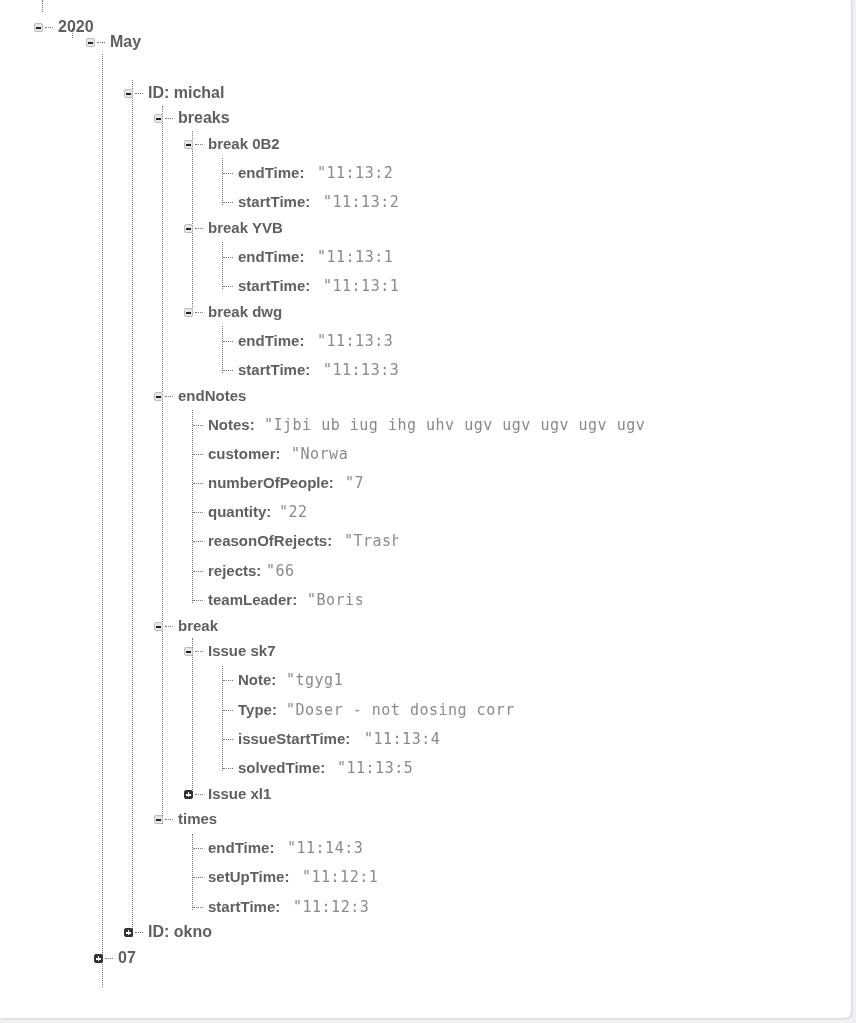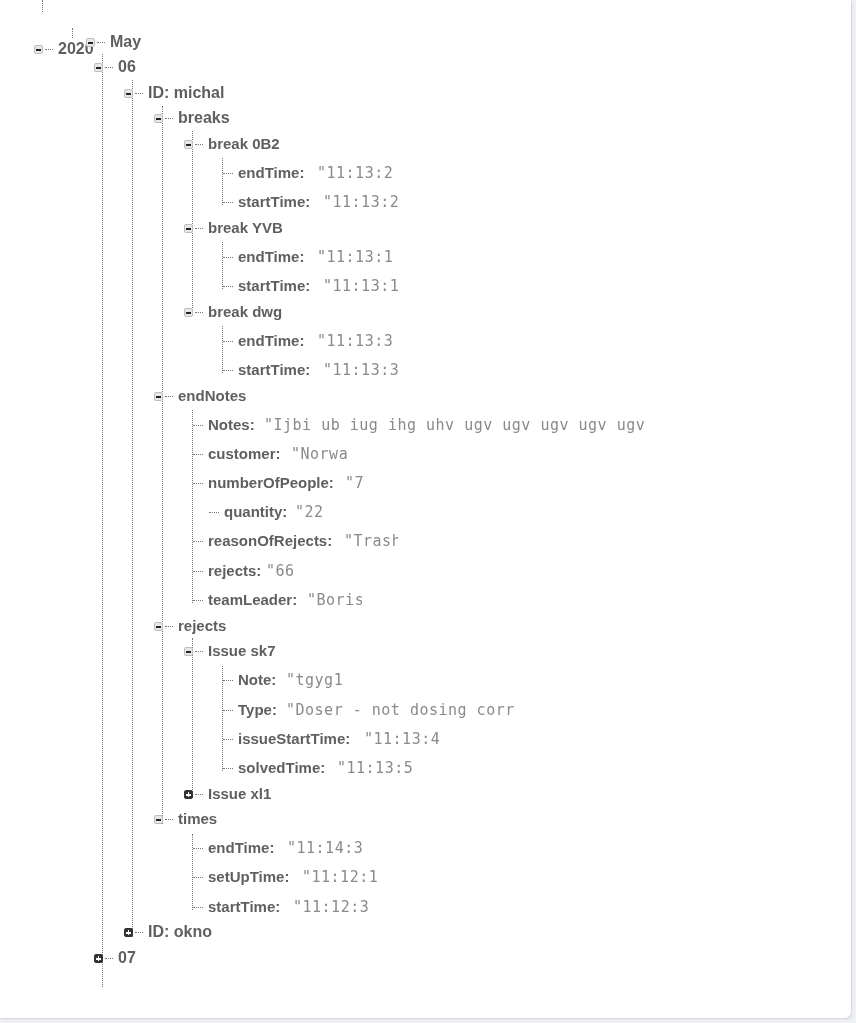--- a/index.html
+++ b/index.html
@@ -37,7 +37,7 @@
   <div class="vline" style="left:222px;top:666px;height:105px;"></div>
   <div class="vline" style="left:192px;top:834px;height:76px;"></div>
 
-  <div class="row" style="left:0;top:17px;width:200px;margin-top:22px;">
+  <div class="row" style="left:0;top:17px;width:200px;">
     <span class="toggle open" style="left:34px;"></span>
     <span class="hdash" style="left:45px;width:8px;"></span>
     <span class="key big" style="left:58px;">2020</span>

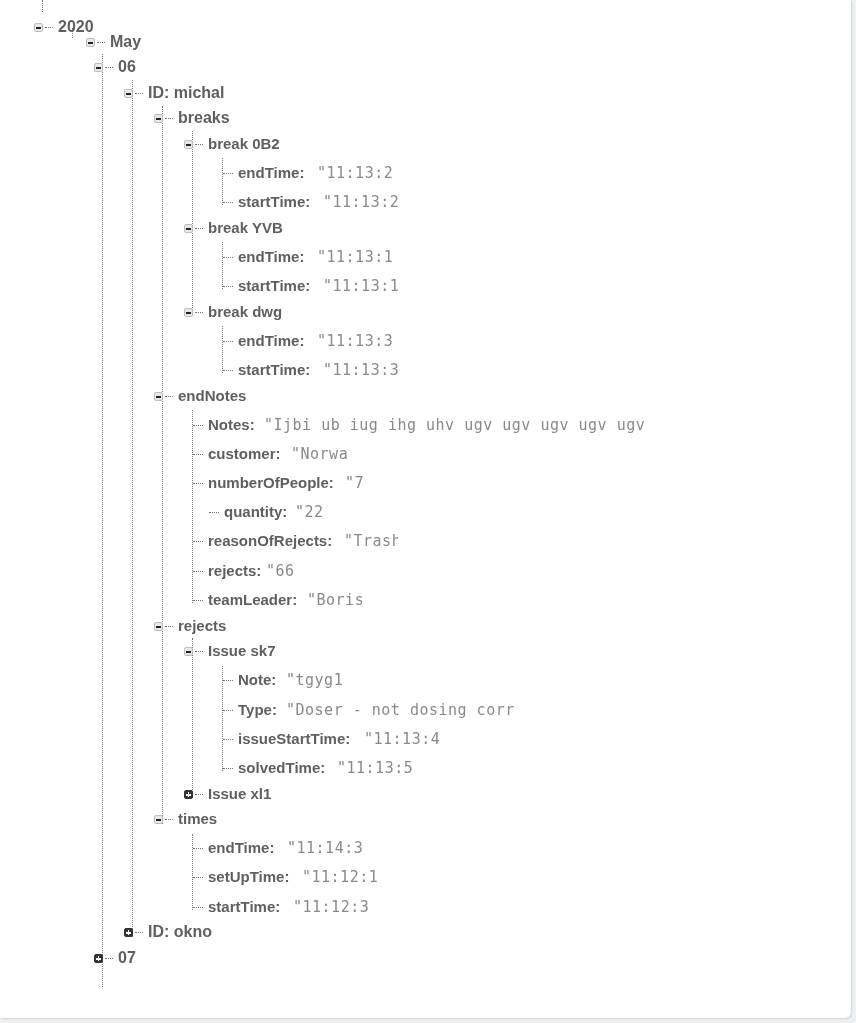--- a/index.html
+++ b/index.html
@@ -49,11 +49,6 @@
     <span class="key big" style="left:88px;">May</span>
   </div>
 
-  <div class="row" style="left:0;top:57px;width:200px;">
-    <span class="toggle open" style="left:94px;"></span>
-    <span class="hdash" style="left:105px;width:8px;"></span>
-    <span class="key big" style="left:118px;">06</span>
-  </div>
 
   <div class="row" style="left:0;top:83px;width:260px;">
     <span class="toggle open" style="left:124px;"></span>

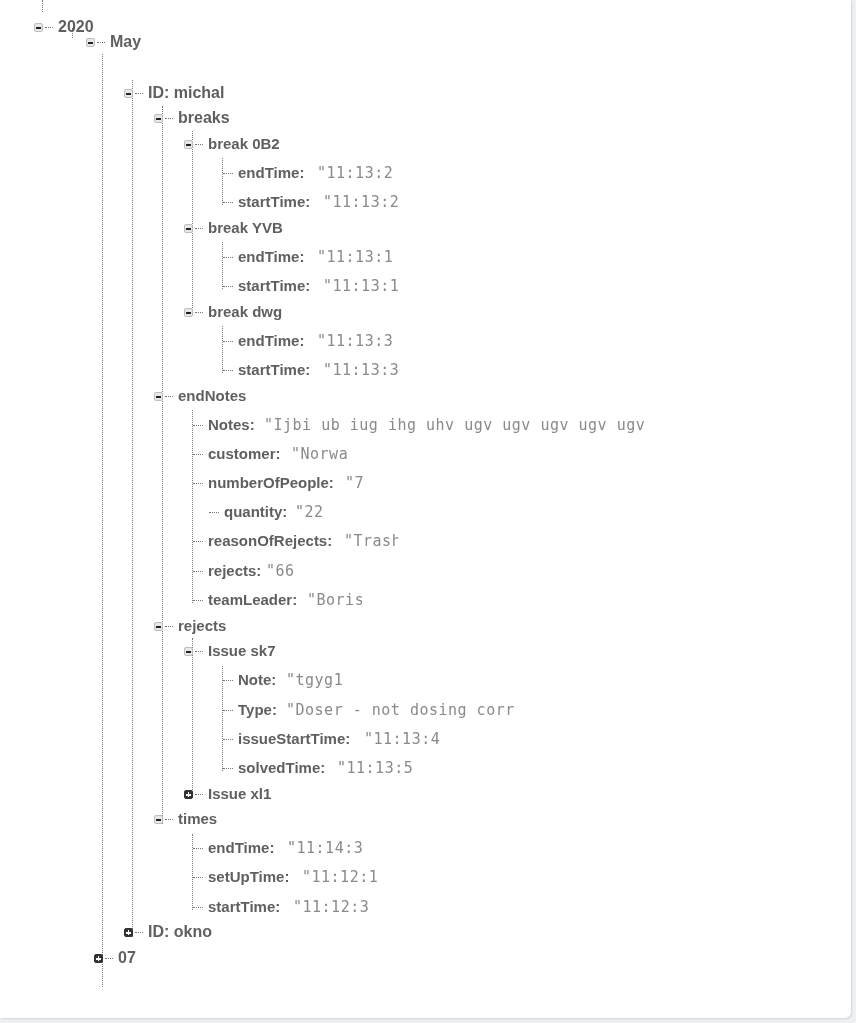--- a/index.html
+++ b/index.html
@@ -130,7 +130,7 @@
     <span class="key" style="left:208px;">numberOfPeople:</span>
     <span class="val" style="left:345px;width:28px;">"7</span>
   </div>
-  <div class="row" style="left:16px;top:502px;width:420px;">
+  <div class="row" style="left:0;top:502px;width:420px;">
     <span class="hdash" style="left:193px;width:10px;"></span>
     <span class="key" style="left:208px;">quantity:</span>
     <span class="val" style="left:279px;width:36px;">"22</span>

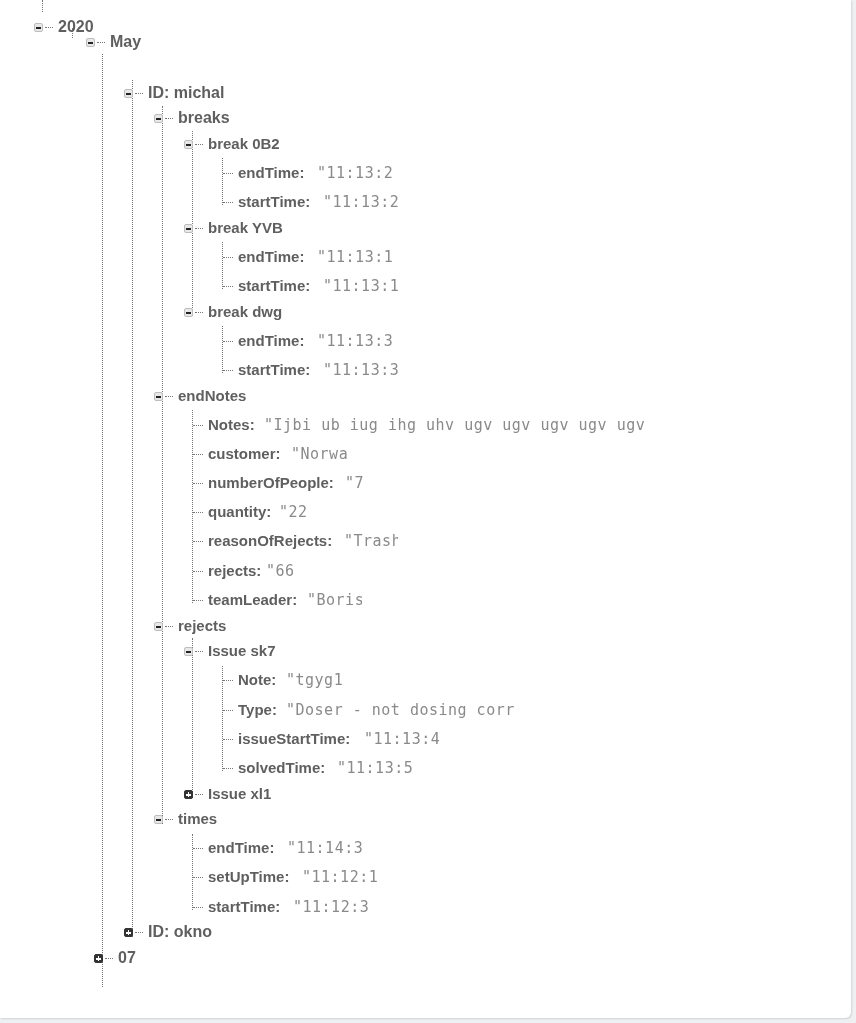--- a/index.html
+++ b/index.html
@@ -154,7 +154,7 @@
   <div class="row" style="left:0;top:616px;width:300px;">
     <span class="toggle open" style="left:154px;"></span>
     <span class="hdash" style="left:165px;width:8px;"></span>
-    <span class="key" style="left:178px;">rejects</span>
+    <span class="key" style="left:178px;">break</span>
   </div>
   <div class="row" style="left:0;top:641px;width:300px;">
     <span class="toggle open" style="left:184px;"></span>

